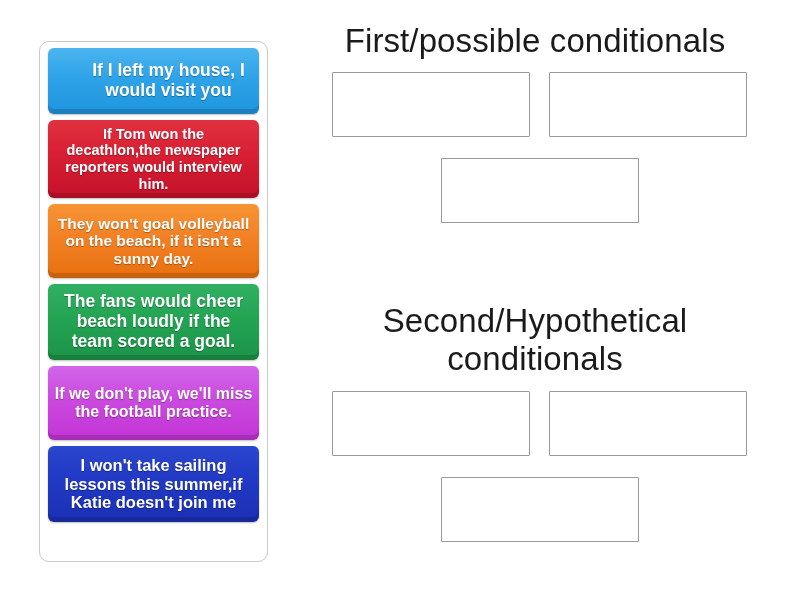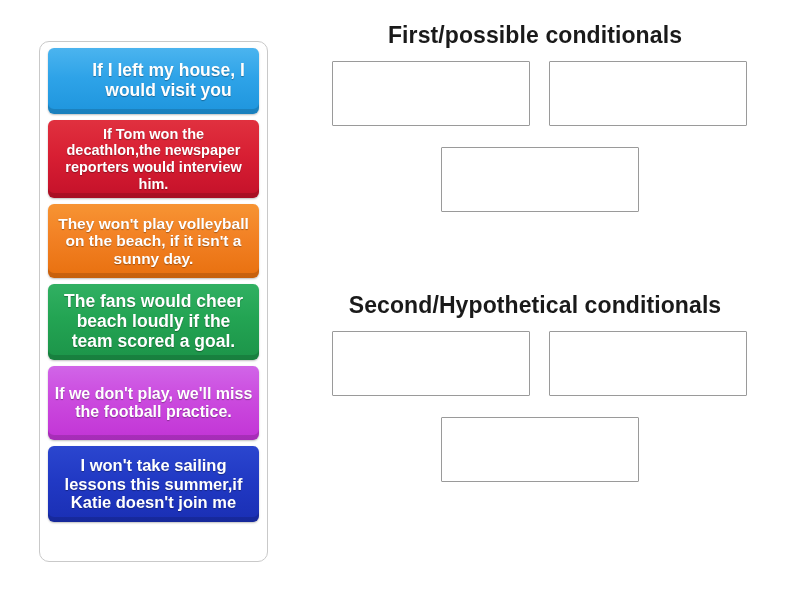--- a/index.html
+++ b/index.html
@@ -110,8 +110,8 @@
 
   .group-title {
     text-align: center;
-    font-size: 23px;
-    font-weight: bold;
+    font-size: 33px;
+    font-weight: normal;
     color: #1a1a1a;
     line-height: 1.16;
     letter-spacing: 0.1px;

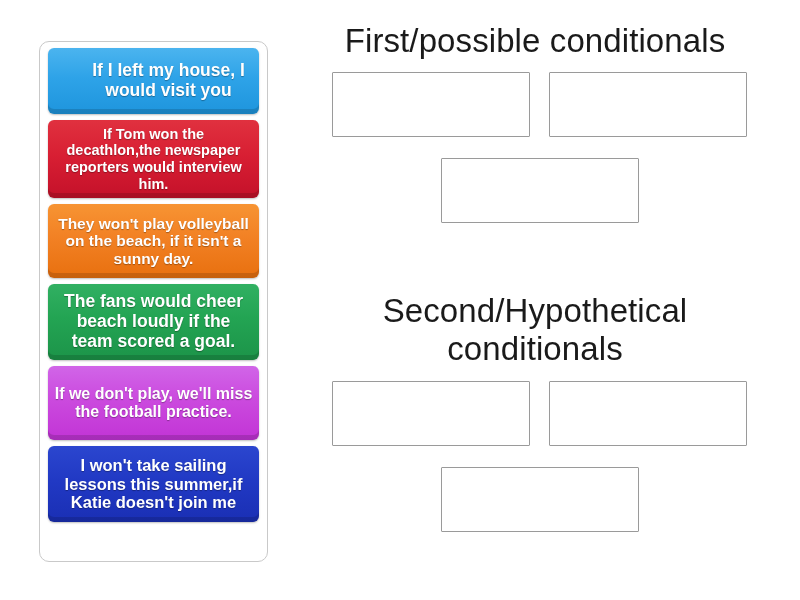--- a/index.html
+++ b/index.html
@@ -150,7 +150,7 @@
     </div>
 
     <div class="tile tile-3 skin-orange">
-      <span class="tile-text">They won't play volleyball on the beach, if it isn't a sunny day.</span>
+      <span class="tile-text">They won't goal volleyball on the beach, if it isn't a sunny day.</span>
     </div>
 
     <div class="tile tile-4 skin-green">

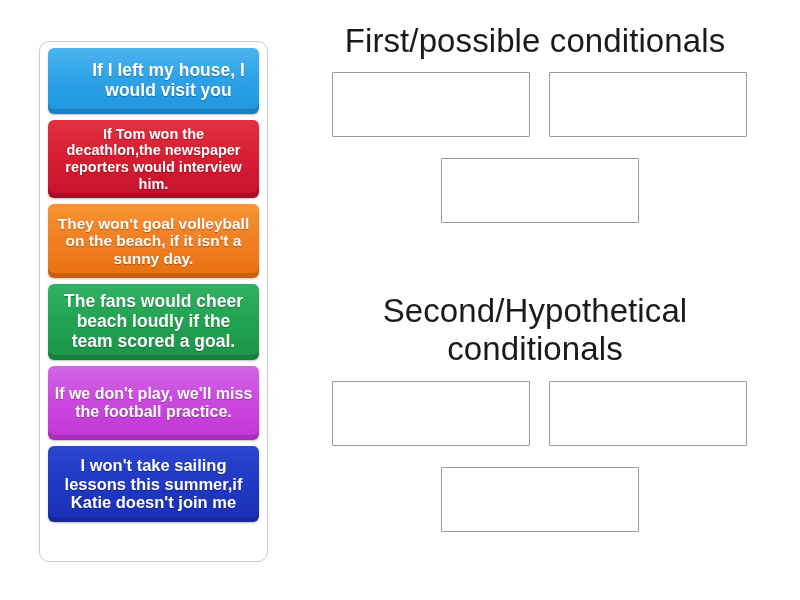--- a/index.html
+++ b/index.html
@@ -106,7 +106,7 @@
   }
 
   .group-1 { top: 22px; }
-  .group-2 { top: 292px; }
+  .group-2 { top: 302px; }
 
   .group-title {
     text-align: center;

